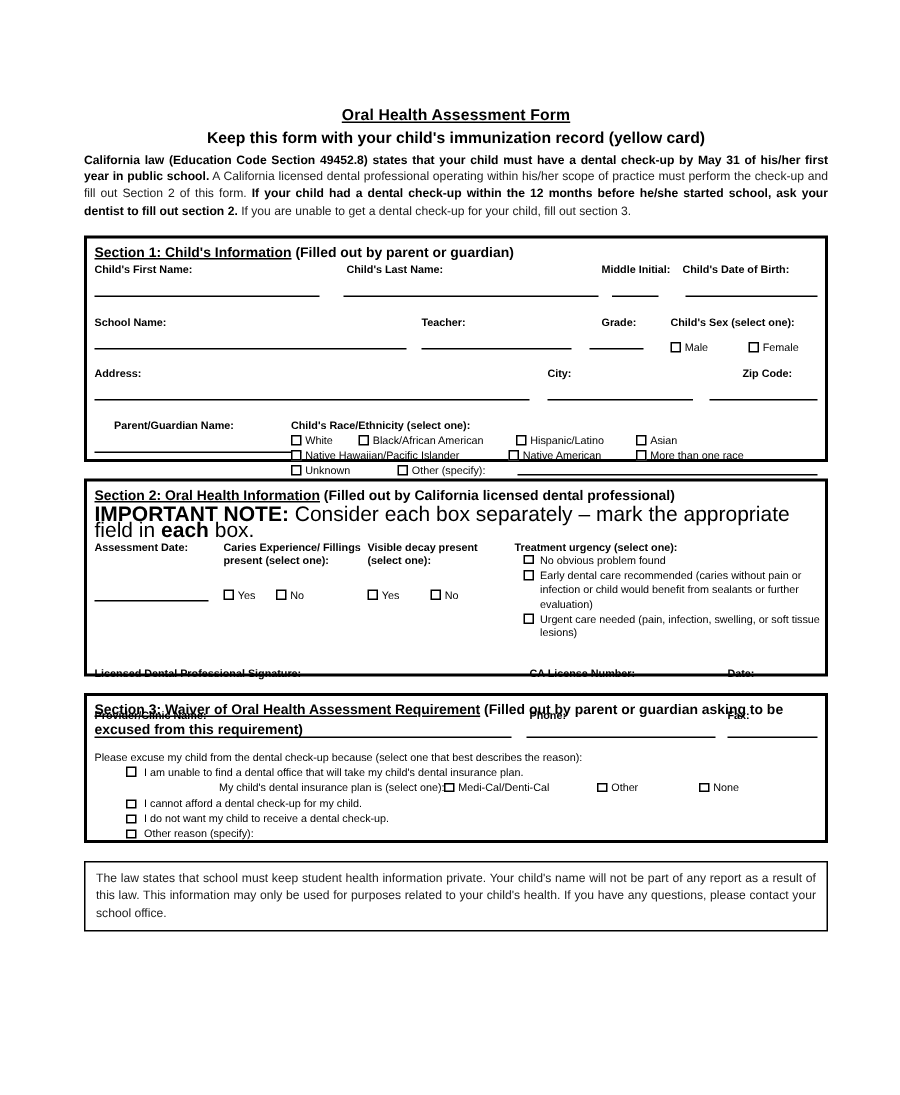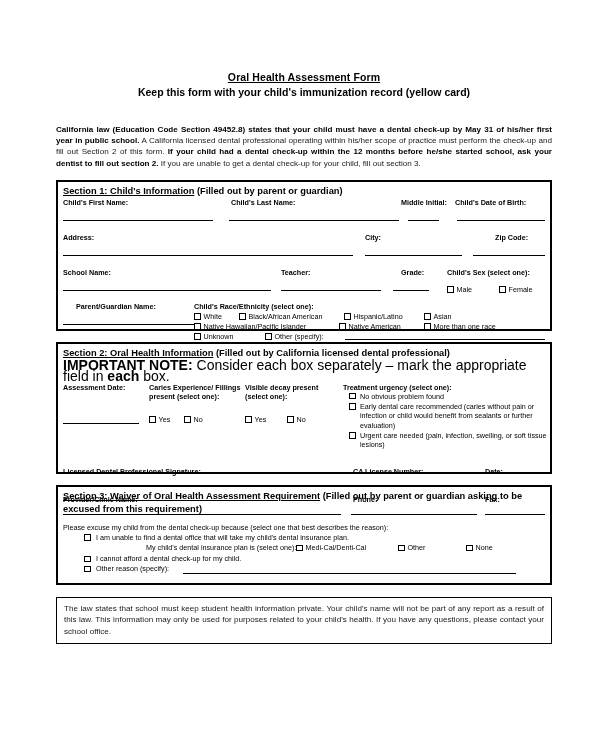--- a/index.html
+++ b/index.html
@@ -47,7 +47,7 @@
 
   
   .intro {
-    margin-top: 24px;
+    margin-top: 1px;
     font-size: 8.1px;
     line-height: 11.2px;
     text-align: justify;

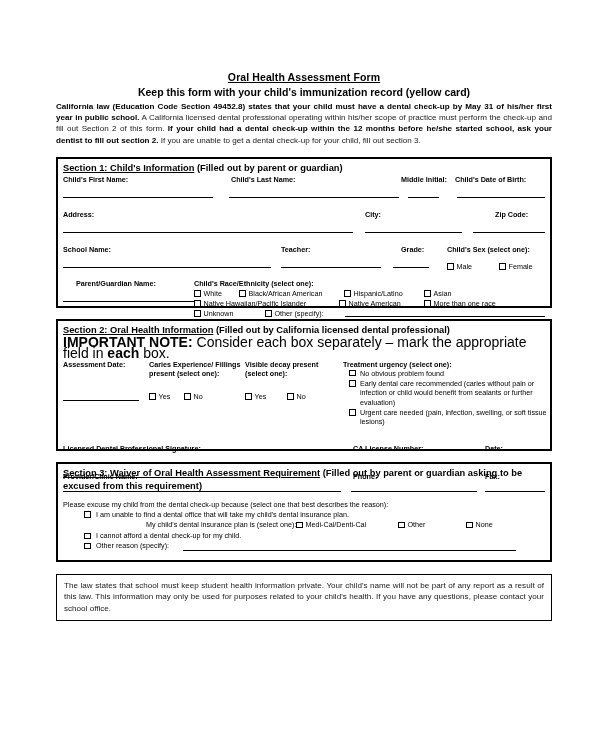--- a/index.html
+++ b/index.html
@@ -189,15 +189,6 @@
         <div class="rule" style="left:166px; top:22px; width:170px;"></div>
         <div class="rule" style="left:345px; top:22px; width:31px;"></div>
         <div class="rule" style="left:394px; top:22px; width:88px;"></div>
-      </div>
-
-      <div class="frow" style="height:35px;">
-        <div class="lbl abs" style="left:0; top:0;">Address:</div>
-        <div class="lbl abs" style="left:302px; top:0;">City:</div>
-        <div class="lbl abs" style="left:432px; top:0;">Zip Code:</div>
-        <div class="rule" style="left:0; top:22px; width:290px;"></div>
-        <div class="rule" style="left:302px; top:22px; width:97px;"></div>
-        <div class="rule" style="left:410px; top:22px; width:72px;"></div>
       </div>
 
       <div class="frow" style="height:34px;">
@@ -212,6 +203,15 @@
         <div class="cbt abs" style="left:436px; top:17px;"><span class="cb"></span><span>Female</span></div>
       </div>
 
+      <div class="frow" style="height:35px;">
+        <div class="lbl abs" style="left:0; top:0;">Address:</div>
+        <div class="lbl abs" style="left:302px; top:0;">City:</div>
+        <div class="lbl abs" style="left:432px; top:0;">Zip Code:</div>
+        <div class="rule" style="left:0; top:22px; width:290px;"></div>
+        <div class="rule" style="left:302px; top:22px; width:97px;"></div>
+        <div class="rule" style="left:410px; top:22px; width:72px;"></div>
+      </div>
+
       <div class="frow" style="height:38px;">
         <div class="lbl abs" style="left:0; top:0;padding-left:13px;">Parent/Guardian Name:</div>
         <div class="rule" style="left:0; top:22px; width:138px;"></div>

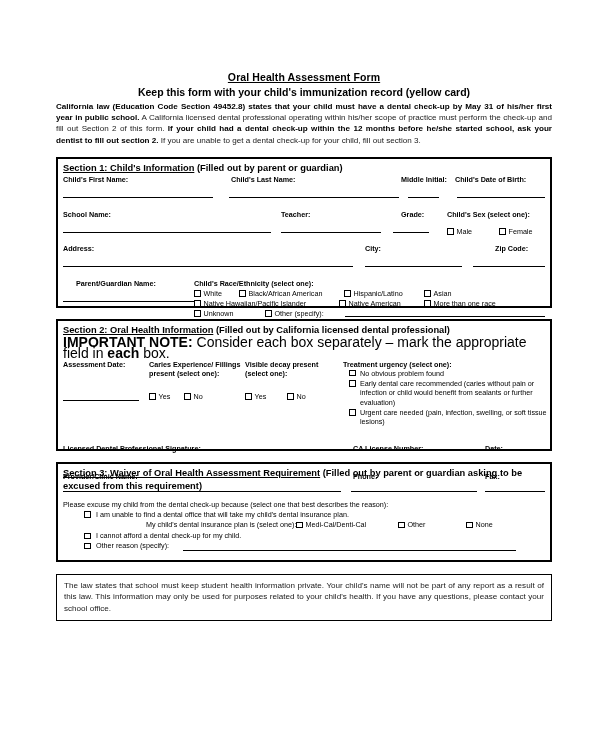--- a/index.html
+++ b/index.html
@@ -295,6 +295,7 @@
       </div>
 
       <div class="s3opt"><span class="cb"></span><span>I cannot afford a dental check-up for my child.</span></div>
+      <div class="s3opt"><span class="cb"></span><span>I do not want my child to receive a dental check-up.</span></div>
 
       <div style="position:relative; height:12px;">
         <div class="s3opt abs" style="left:0; top:0;"><span class="cb"></span><span>Other reason (specify):</span></div>

